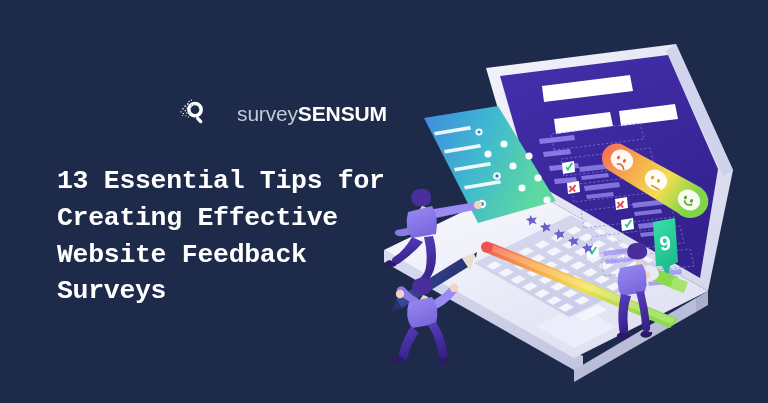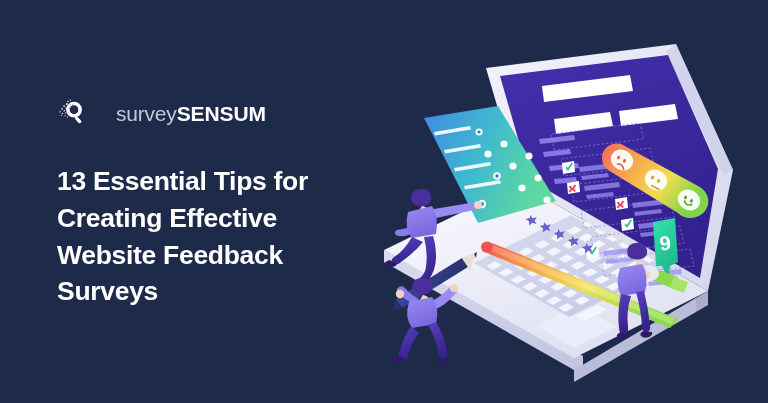--- a/index.html
+++ b/index.html
@@ -26,6 +26,7 @@
     display:flex; align-items:center;
     height:40px;
     gap:25px;
+    justify-content:flex-end;
   }
   .logo-mark { width:34px; height:34px; display:block; flex:none; }
   .logo-type {

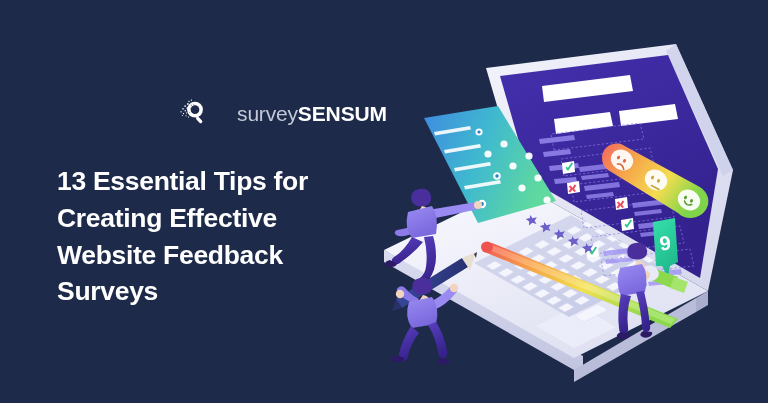--- a/index.html
+++ b/index.html
@@ -45,6 +45,7 @@
     line-height:1.39;
     letter-spacing:-0.3px;
     white-space:pre-line;
+    font-family:Liberation Mono, monospace;
   }
 
   

